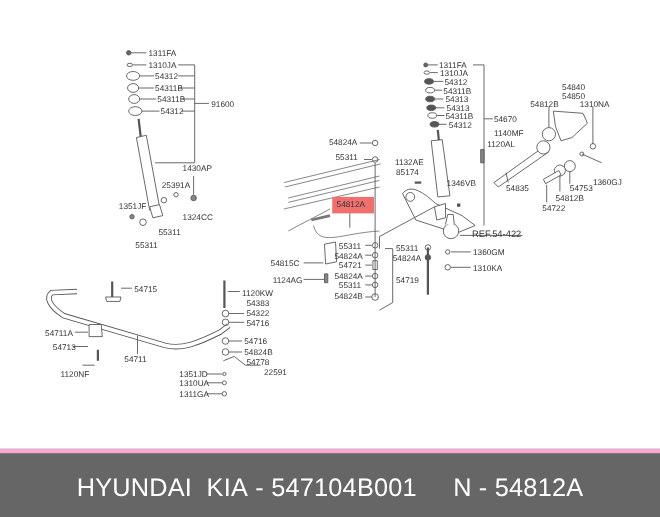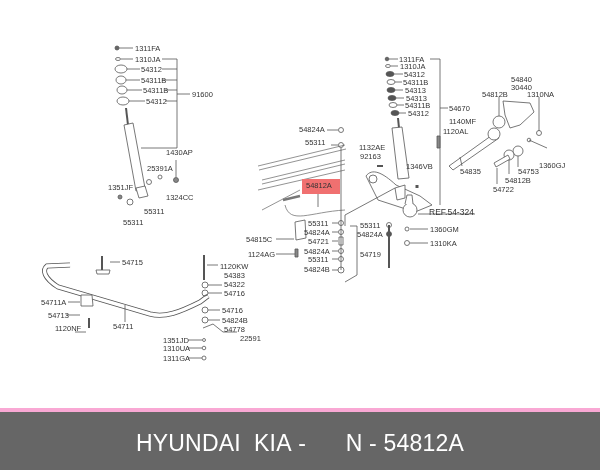--- a/index.html
+++ b/index.html
@@ -206,7 +206,7 @@
   <span class="lbl" style="left:449px;top:117px">1140MF</span>
   <span class="lbl" style="left:443px;top:127px">1120AL</span>
   <span class="lbl" style="left:511px;top:75px">54840</span>
-  <span class="lbl" style="left:511px;top:83px">30440</span>
+  <span class="lbl" style="left:511px;top:83px">54850</span>
   <span class="lbl" style="left:482px;top:90px">54812B</span>
   <span class="lbl" style="left:527px;top:90px">1310NA</span>
   <span class="lbl" style="left:539px;top:161px">1360GJ</span>

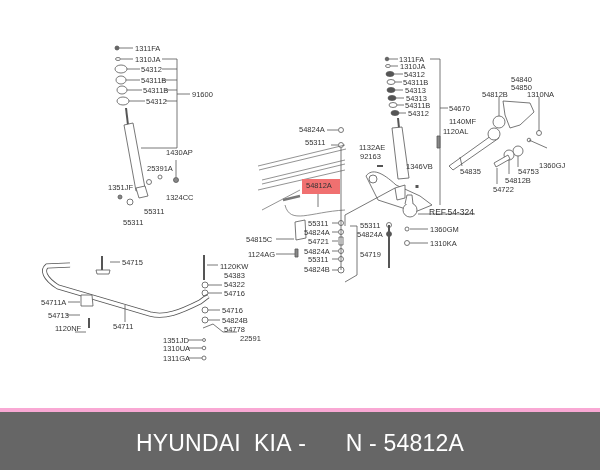--- a/index.html
+++ b/index.html
@@ -218,7 +218,7 @@
   <span class="lbl" style="left:299px;top:125px">54824A</span>
   <span class="lbl" style="left:305px;top:138px">55311</span>
   <span class="lbl" style="left:359px;top:143px">1132AE</span>
-  <span class="lbl" style="left:360px;top:152px">92163</span>
+  <span class="lbl" style="left:360px;top:152px">85174</span>
   <span class="lbl" style="left:406px;top:162px">1346VB</span>
   <span class="lbl" style="left:429px;top:208px;font-size:8.5px">REF.54-324</span>
   <span class="lbl" style="left:308px;top:219px">55311</span>

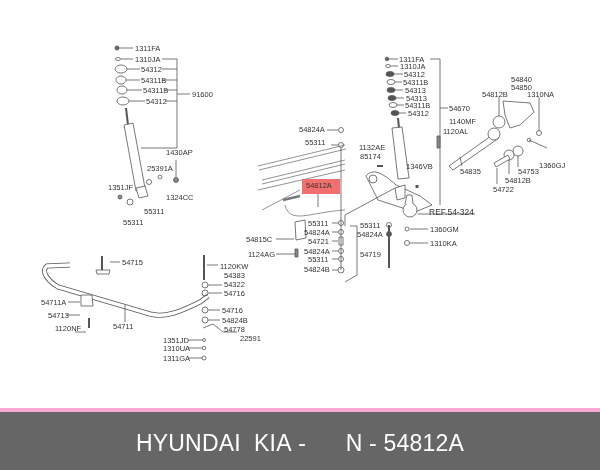--- a/index.html
+++ b/index.html
@@ -220,7 +220,7 @@
   <span class="lbl" style="left:359px;top:143px">1132AE</span>
   <span class="lbl" style="left:360px;top:152px">85174</span>
   <span class="lbl" style="left:406px;top:162px">1346VB</span>
-  <span class="lbl" style="left:429px;top:208px;font-size:8.5px">REF.54-324</span>
+  <span class="lbl" style="left:429px;top:208px;font-size:8.5px">REF.54-422</span>
   <span class="lbl" style="left:308px;top:219px">55311</span>
   <span class="lbl" style="left:304px;top:228px">54824A</span>
   <span class="lbl" style="left:308px;top:237px">54721</span>

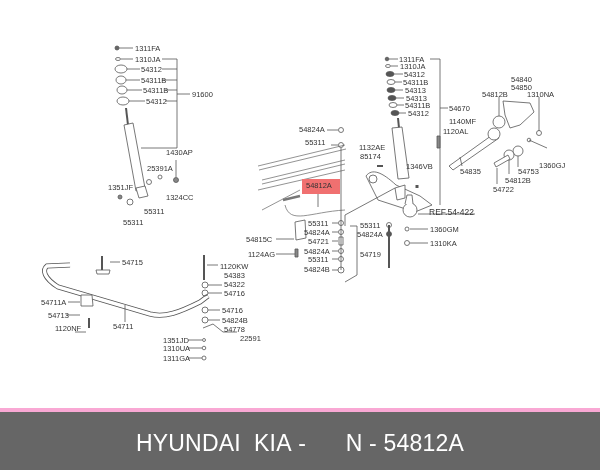--- a/index.html
+++ b/index.html
@@ -245,7 +245,7 @@
   <span class="lbl" style="left:222px;top:306px">54716</span>
   <span class="lbl" style="left:222px;top:316px">54824B</span>
   <span class="lbl" style="left:113px;top:322px">54711</span>
-  <span class="lbl" style="left:55px;top:324px">1120NF</span>
+  <span class="lbl" style="left:55px;top:336px">1120NF</span>
   <span class="lbl" style="left:224px;top:325px">54778</span>
   <span class="lbl" style="left:240px;top:334px">22591</span>
   <span class="lbl" style="left:163px;top:336px">1351JD</span>

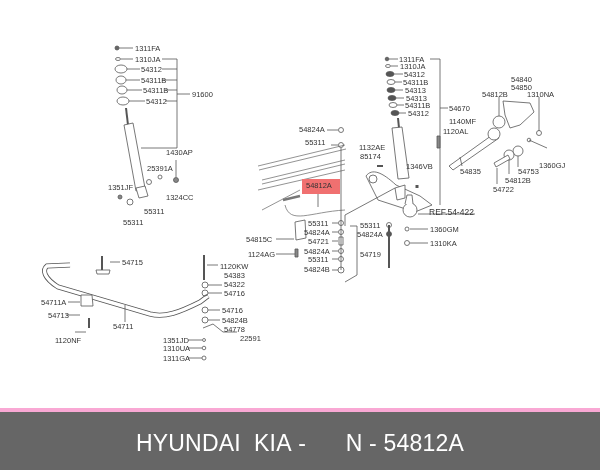--- a/index.html
+++ b/index.html
@@ -261,6 +261,7 @@
 <div id="footer">
   <span>HYUNDAI  KIA</span>
     <span> - </span>
+    <span>547104B001</span>
     <span>     </span>
     <span>N</span>
     <span> - </span>

